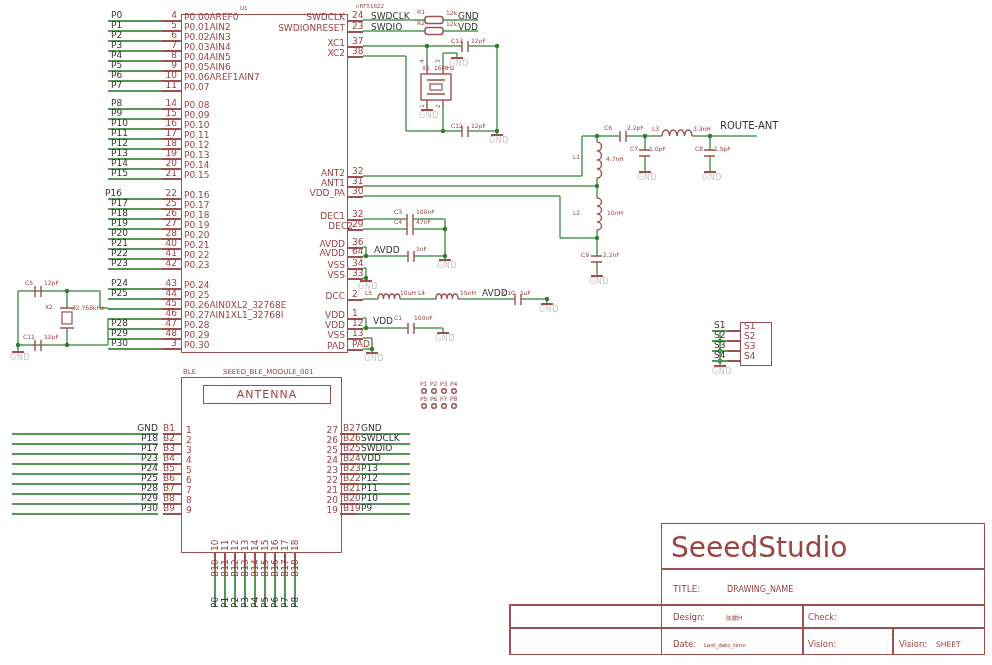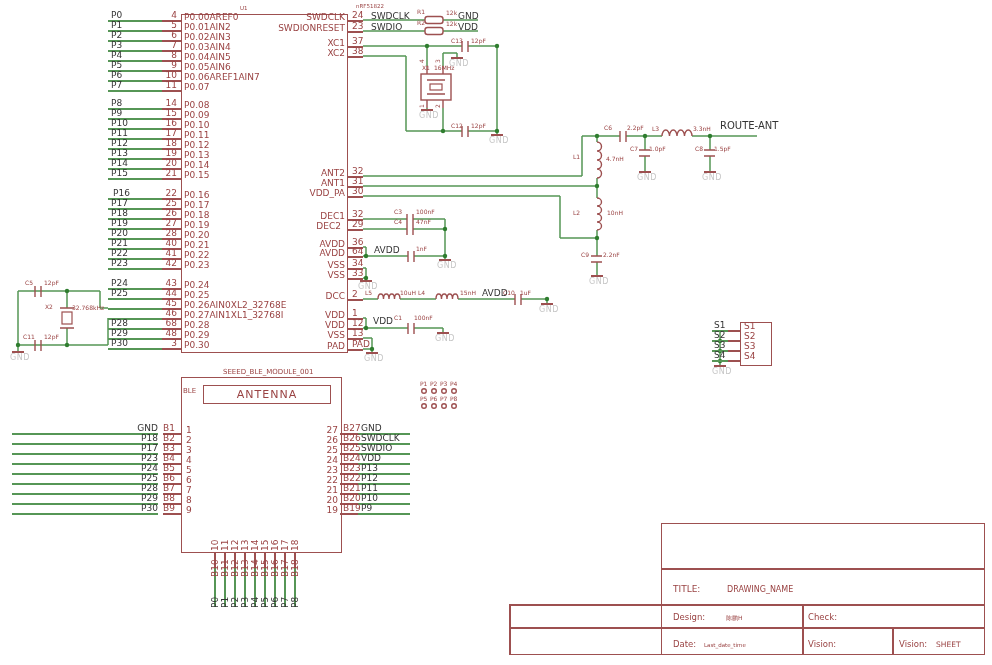--- a/index.html
+++ b/index.html
@@ -259,7 +259,7 @@
   <div class="lrow">
         <i class="w" style="left:3px;top:8px;width:54px"></i>
         <i class="p" style="left:57px;top:8px;width:19px"></i>
-        <b class="net abs" style="left:8px;top:-2px">P16</b>
+        <b class="net abs" style="left:0;top:-2px">P16</b>
         <b class="pnum abs" style="right:4px;top:-2px">22</b>
         <b class="pname abs" style="left:79px;top:0px">P0.16</b>
       </div>

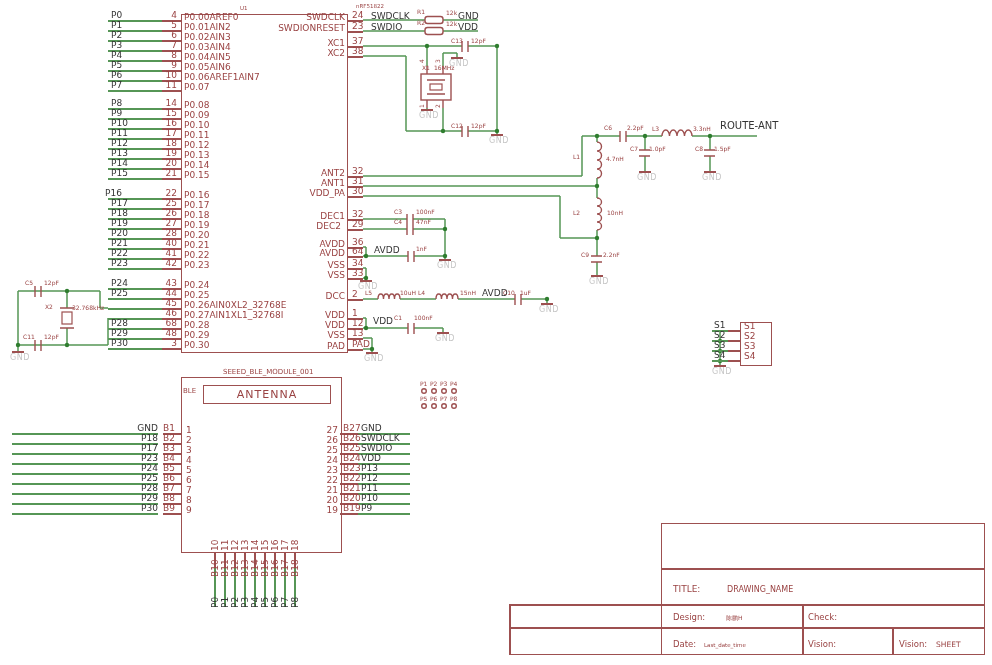--- a/index.html
+++ b/index.html
@@ -419,7 +419,7 @@
       <i class="p" style="left:98px;top:8px;width:15px"></i>
     </div>
   <div class="rrow" style="top:221px">
-      <b class="pname abs" style="right:22px;top:0">DEC2</b>
+      <b class="pname abs" style="right:10px;top:0">DEC2</b>
       <b class="pnum abs" style="left:102px;top:-2px">29</b>
       <i class="p" style="left:98px;top:8px;width:15px"></i>
     </div>

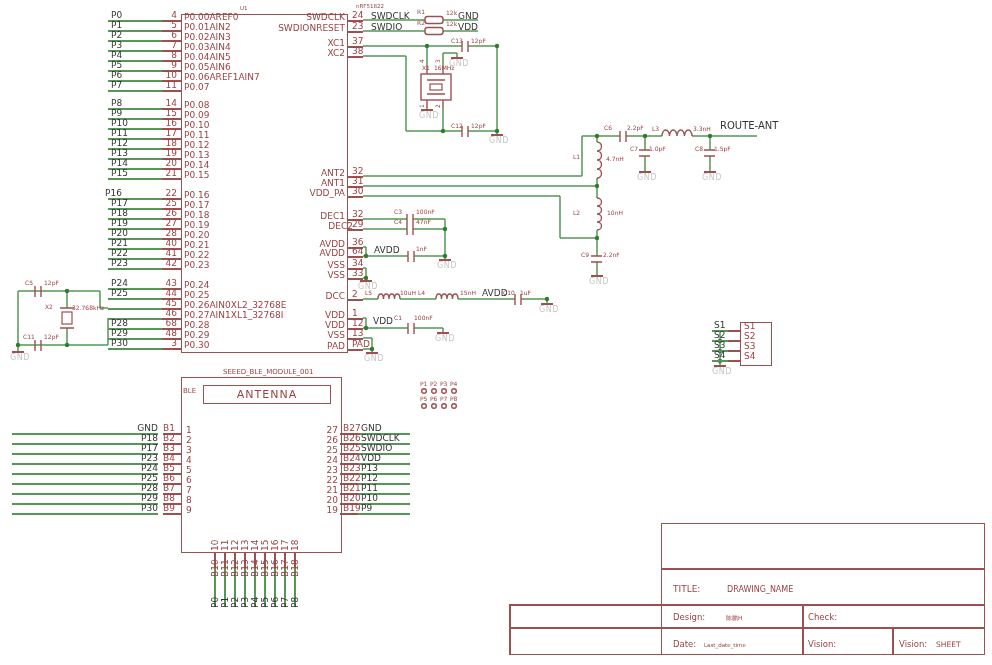--- a/index.html
+++ b/index.html
@@ -357,7 +357,7 @@
         <i class="w" style="left:3px;top:8px;width:54px"></i>
         <i class="p" style="left:57px;top:8px;width:19px"></i>
         <b class="net abs" style="left:6px;top:-2px">P28</b>
-        <b class="pnum abs" style="right:4px;top:-2px">68</b>
+        <b class="pnum abs" style="right:4px;top:-2px">47</b>
         <b class="pname abs" style="left:79px;top:0px">P0.28</b>
       </div>
 

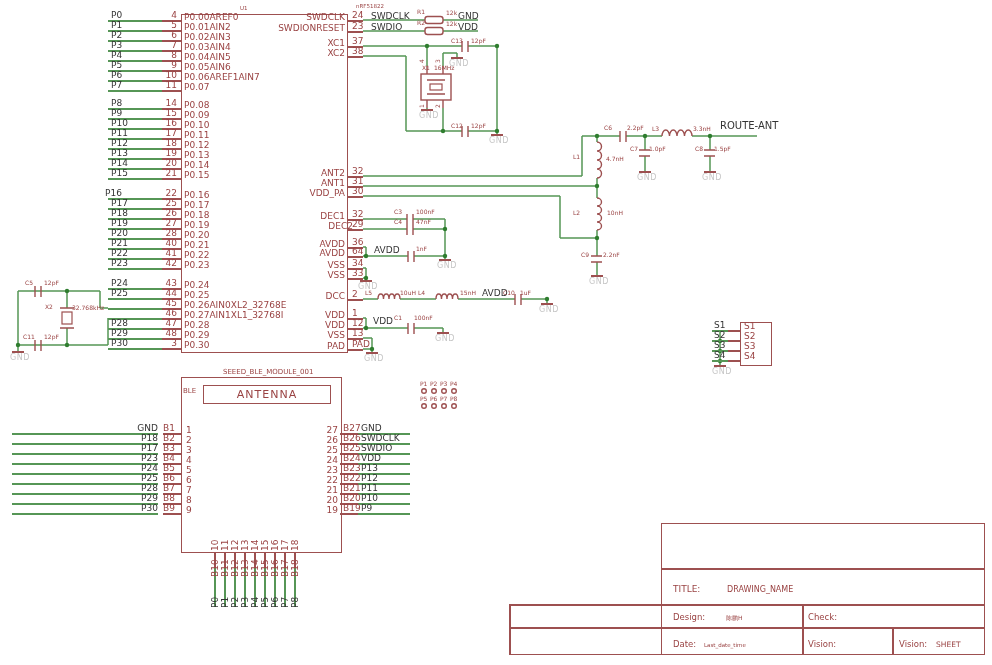--- a/index.html
+++ b/index.html
@@ -582,7 +582,7 @@
   <b class="tny abs" style="left:450px;top:396px">P8</b>
 
   <div class="box" style="left:181px;top:377px;width:161px;height:176px"></div>
-  <b class="tny abs" style="left:183px;top:388px;font-size:7px">BLE</b>
+  <b class="tny abs" style="left:183px;top:369px;font-size:7px">BLE</b>
   <b class="tny abs" style="left:223px;top:369px;font-size:7px">SEEED_BLE_MODULE_001</b>
   <div class="antenna" style="left:203px;top:385px;width:128px;height:19px;line-height:17px">ANTENNA</div>
   <div class="pingroup" style="left:12px;top:425px">

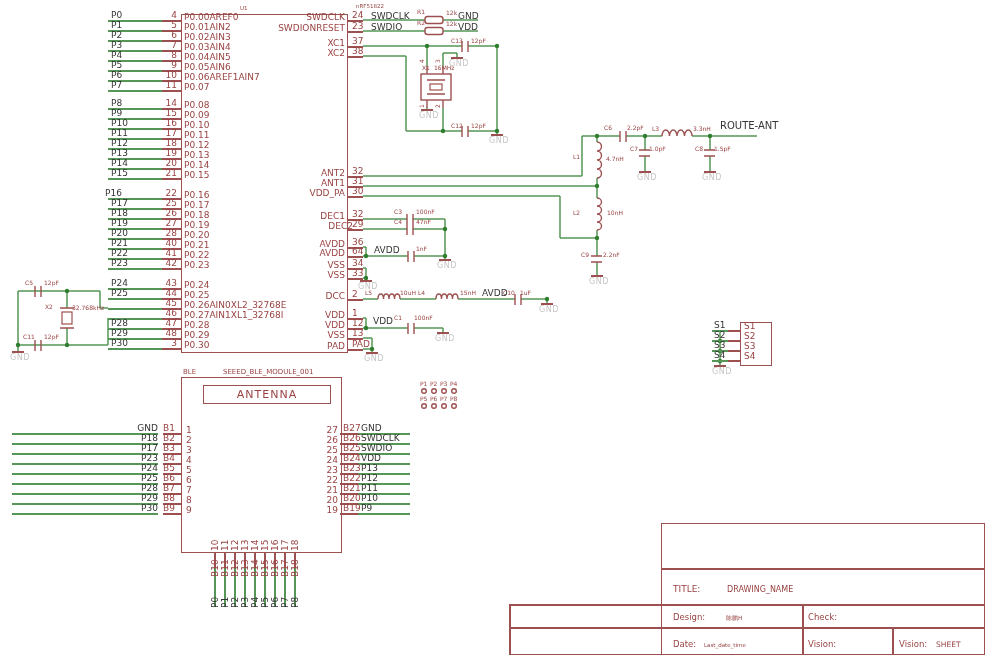--- a/index.html
+++ b/index.html
@@ -813,6 +813,7 @@
   <i class="tbl" style="left:509px;top:604px;width:1.5px;height:51px"></i>
   <i class="tbl" style="left:802px;top:604px;width:1.5px;height:51px"></i>
   <i class="tbl" style="left:892px;top:627px;width:1.5px;height:28px"></i>
+  <b class="tbtxt" style="left:671px;top:531px;font-size:28px">SeeedStudio</b>
   <b class="tbtxt" style="left:673px;top:584px;font-size:9px">TITLE:</b>
   <b class="tbtxt" style="left:727px;top:585px;font-size:8px">DRAWING_NAME</b>
   <b class="tbtxt" style="left:673px;top:612px;font-size:8.5px">Design:</b>

